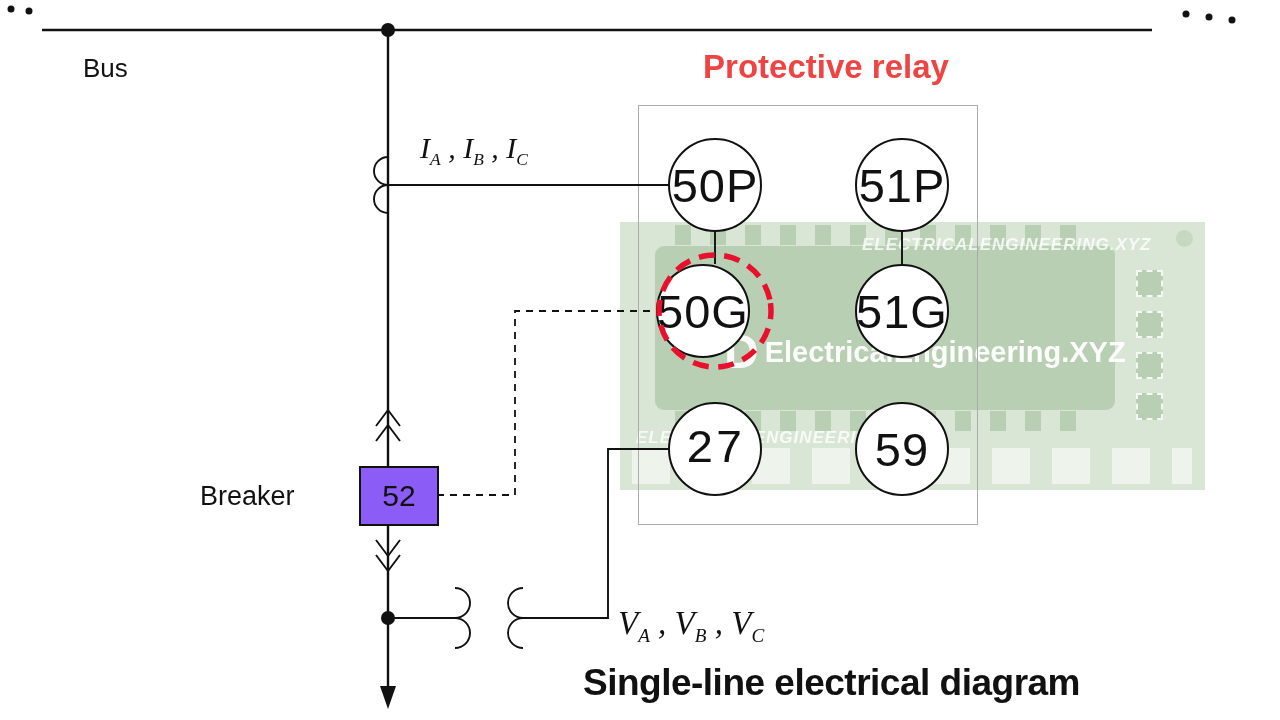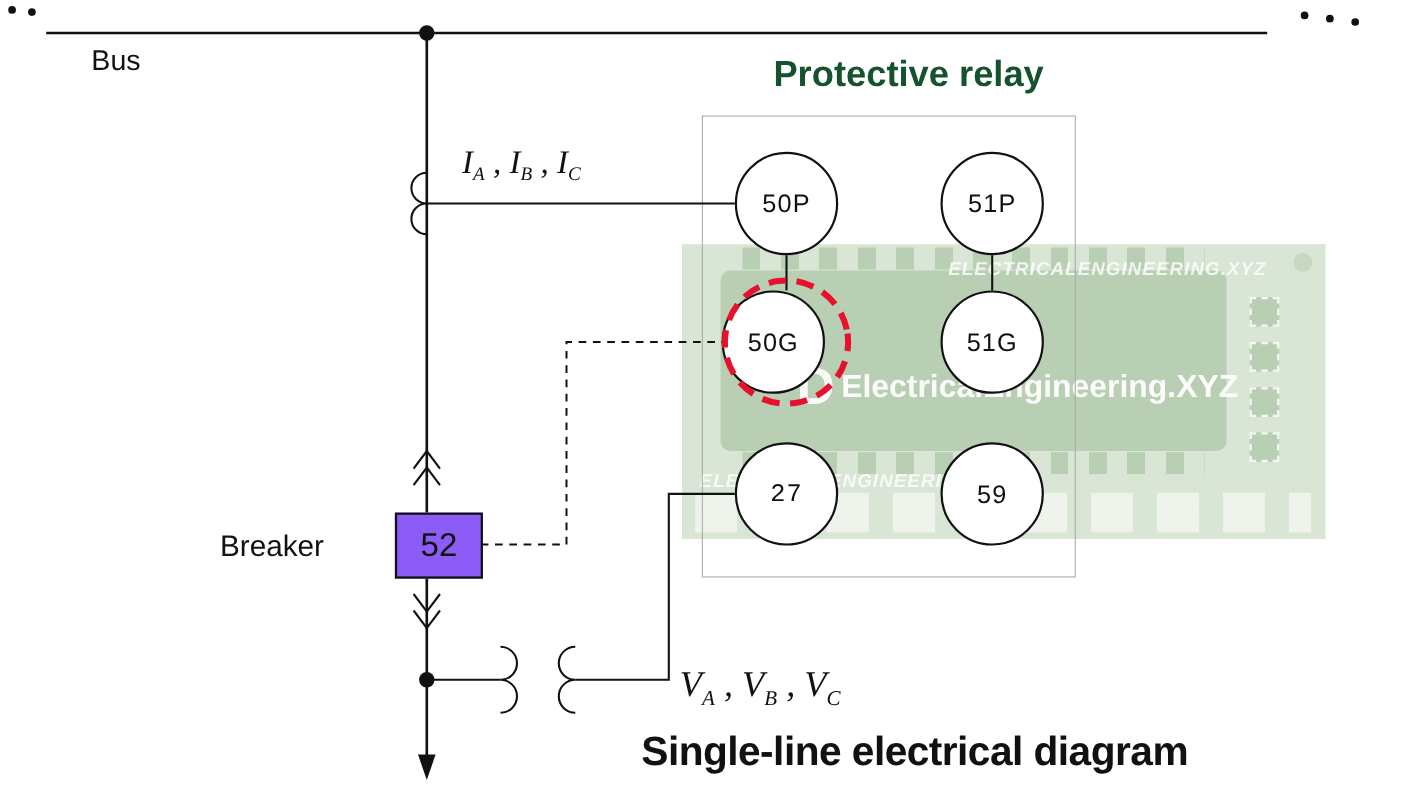--- a/index.html
+++ b/index.html
@@ -60,7 +60,7 @@
 
   
   .lbl { position:absolute; z-index:5; white-space:pre; }
-  .bus-label { left:83px; top:40px; font-size:26px; }
+  .bus-label { left:83px; top:53px; font-size:26px; }
   .title { left:640px; top:48px; width:372px; text-align:center;
            font-size:33px; font-weight:bold; color:#14532d; }
   .math-label { font-family:Liberation Serif, serif; font-style:italic; }

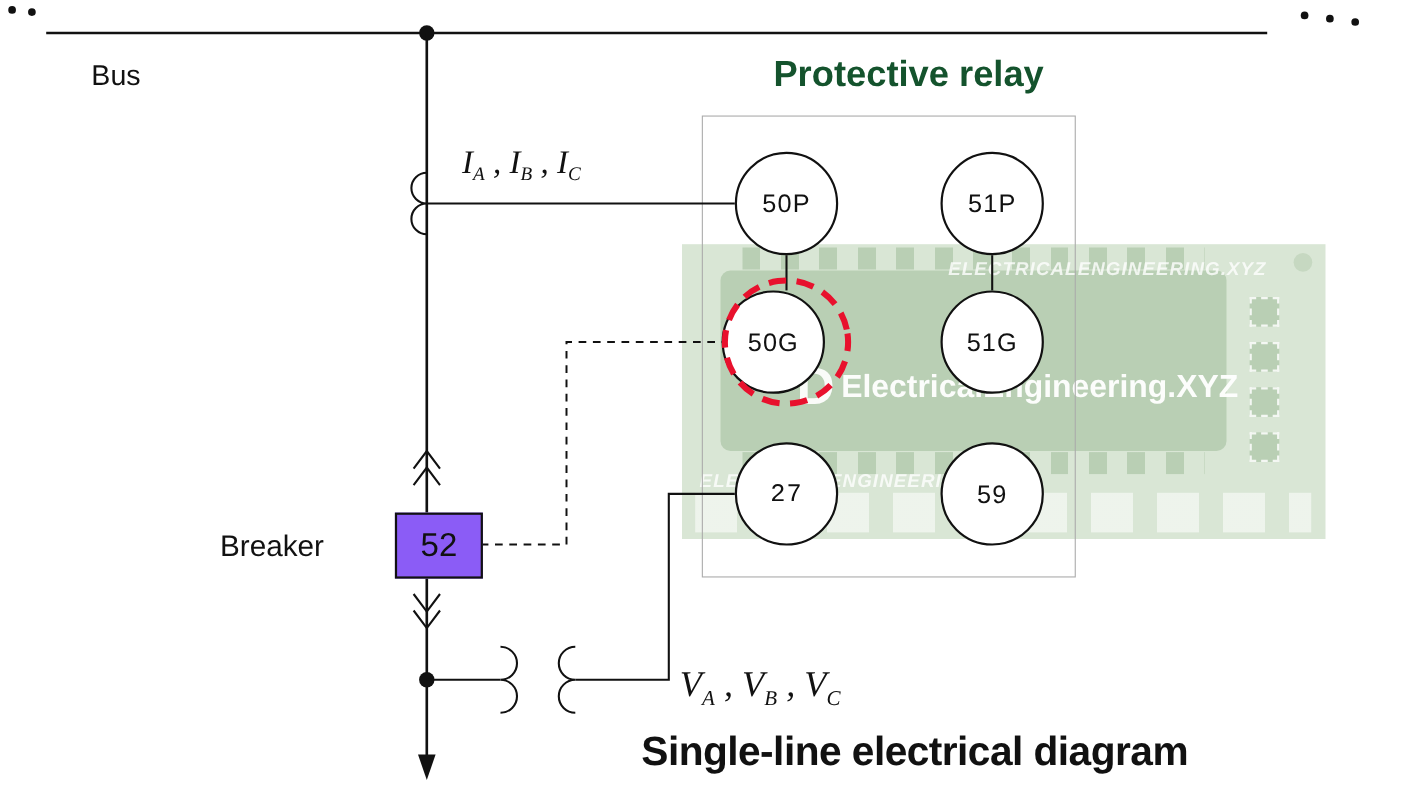--- a/index.html
+++ b/index.html
@@ -62,7 +62,7 @@
   .lbl { position:absolute; z-index:5; white-space:pre; }
   .bus-label { left:83px; top:53px; font-size:26px; }
   .title { left:640px; top:48px; width:372px; text-align:center;
-           font-size:33px; font-weight:bold; color:#14532d; }
+           font-size:33px; font-weight:bold; color:#ef4444; }
   .math-label { font-family:Liberation Serif, serif; font-style:italic; }
   .math-label sub { font-size:0.58em; }
   .ct-label { left:420px; top:131px; font-size:30px; }

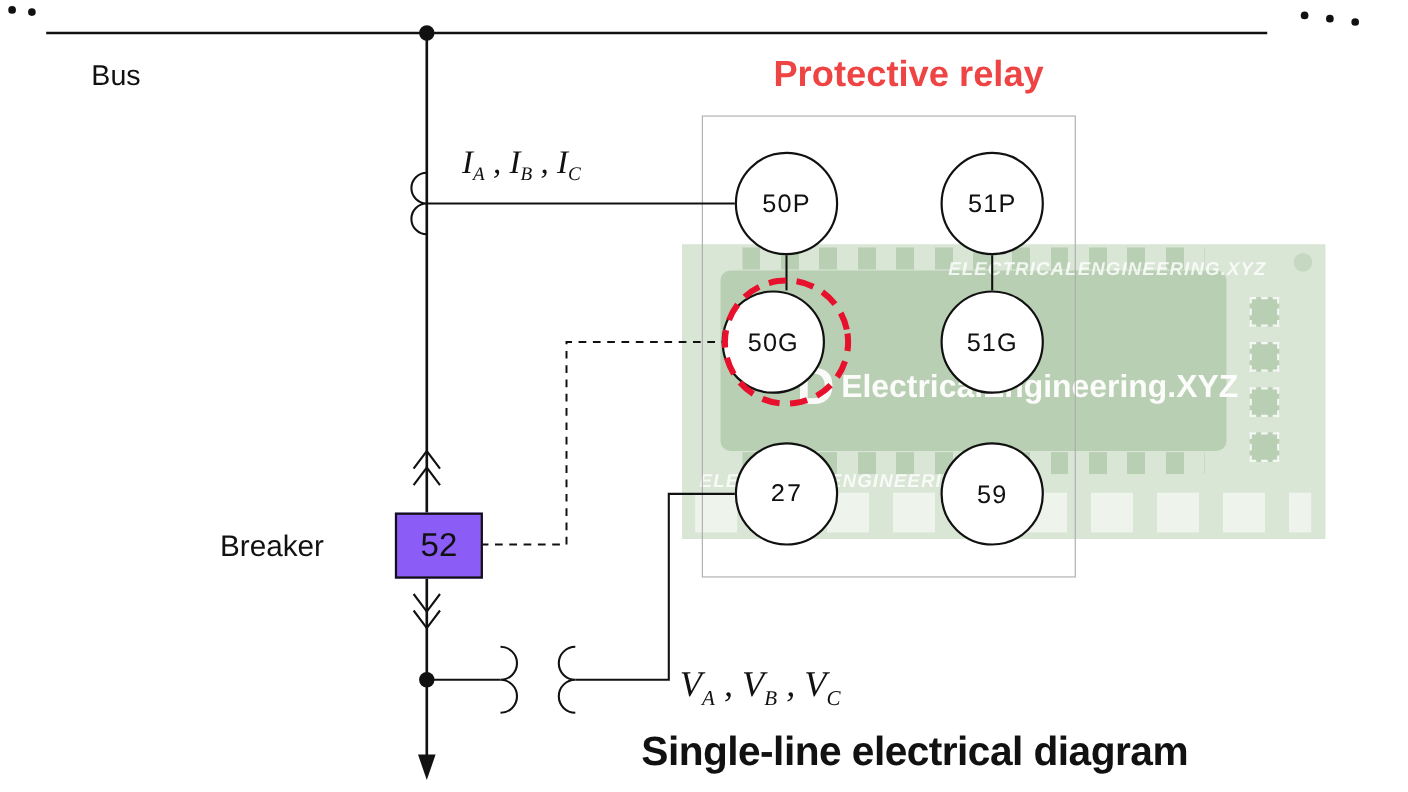--- a/index.html
+++ b/index.html
@@ -36,7 +36,7 @@
                border:1px solid #ababab; background:transparent; z-index:1; }
   .relay-circle { position:absolute; width:94px; height:94px; border:2px solid #111; border-radius:50%;
                   background:#fff; z-index:3; display:flex; align-items:center; justify-content:center;
-                  font-size:23px; letter-spacing:1px; color:#111; }
+                  font-size:47px; letter-spacing:1px; color:#111; }
   .c-50p { left:668px; top:138px; }
   .c-51p { left:855px; top:138px; }
   .c-50g { left:656px; top:264px; }

